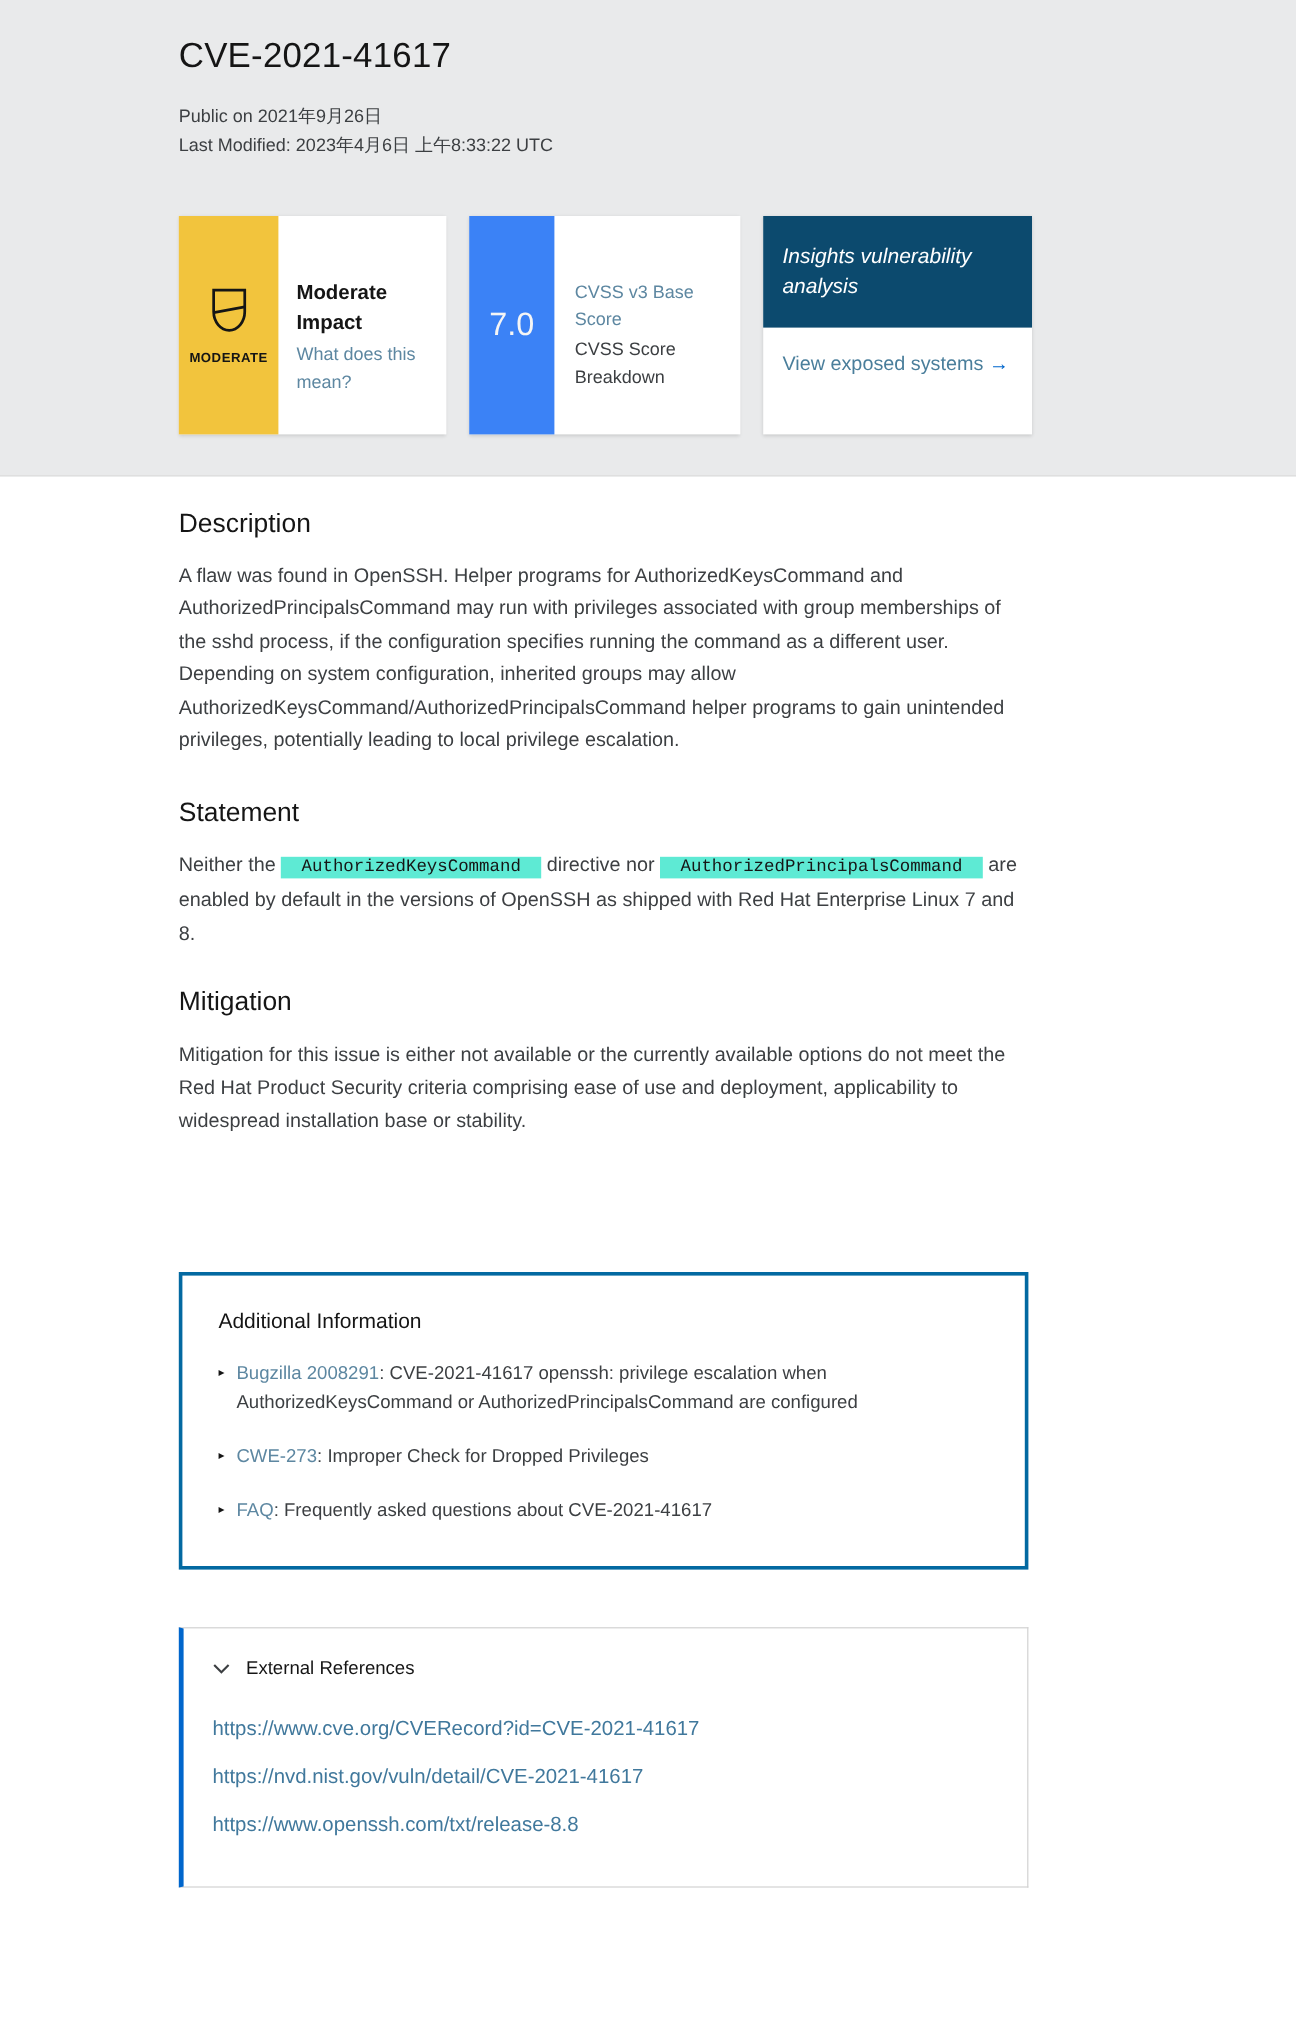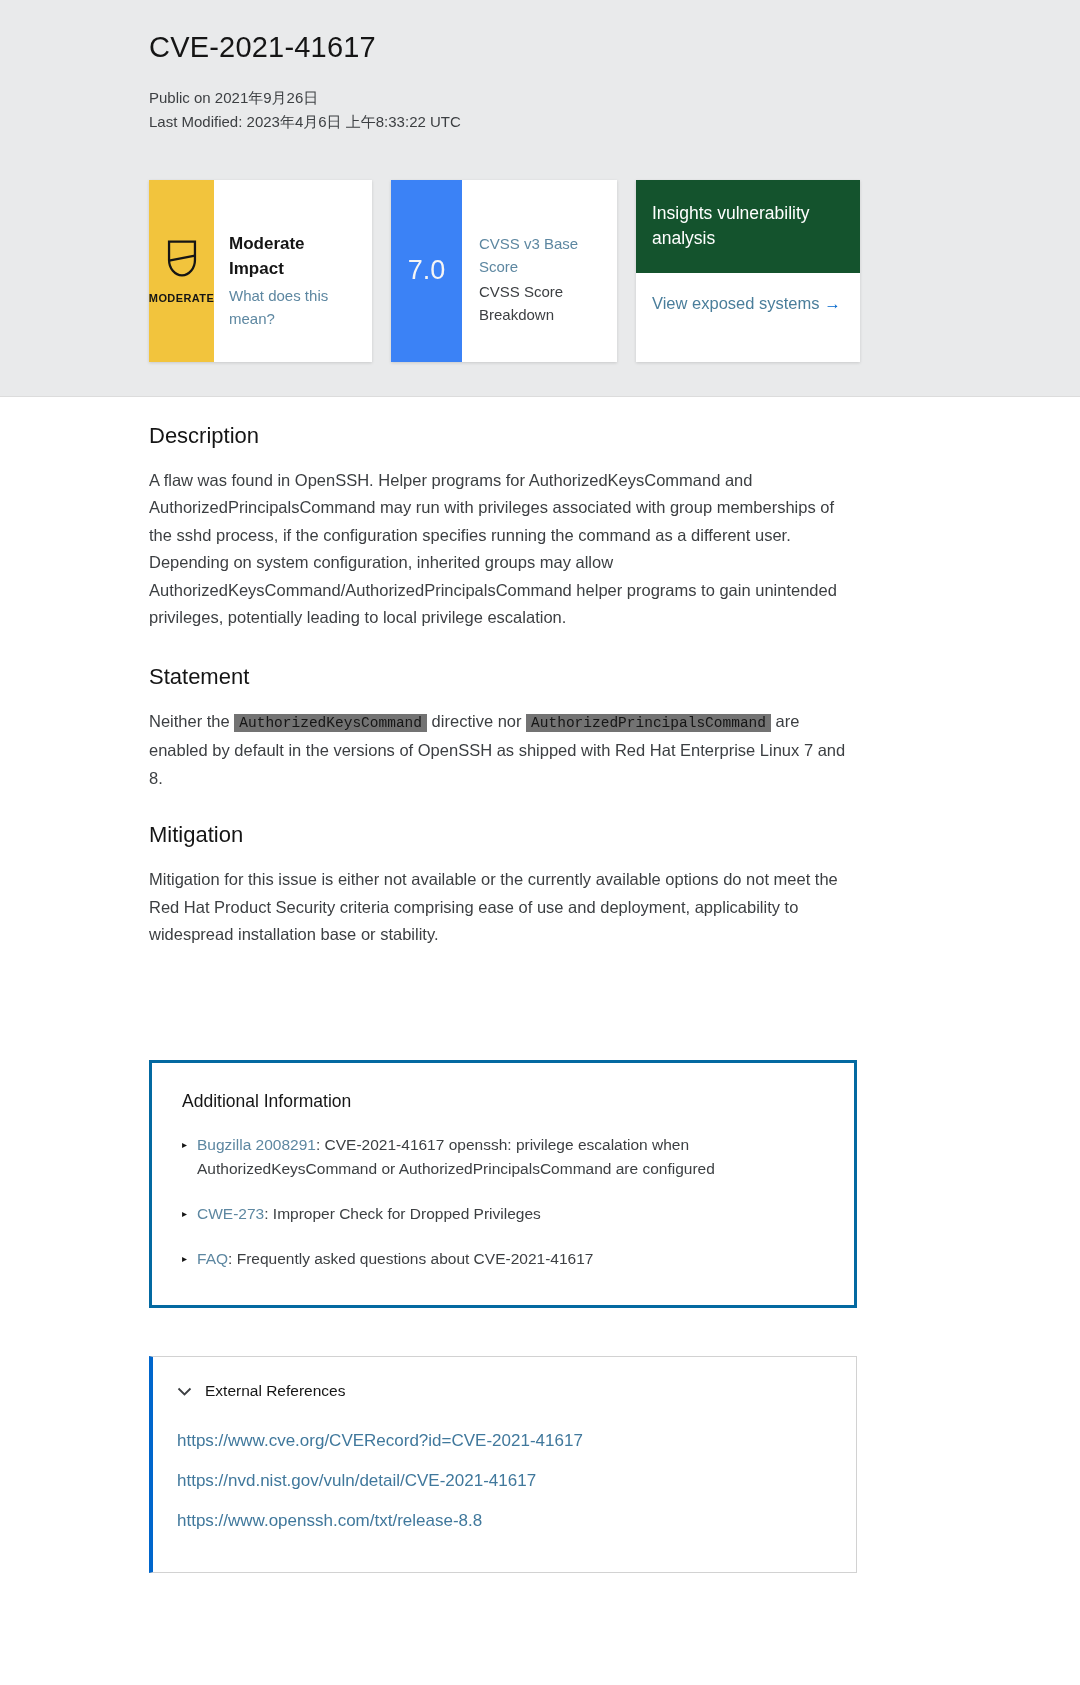--- a/index.html
+++ b/index.html
@@ -51,9 +51,9 @@
   
   .card-insights { width: 224px; flex-direction: column; }
   .insights-header {
-    background: #14532d; color: #ffffff; height: 93px; flex: none;
+    background: #0c4a6e; color: #ffffff; height: 93px; flex: none;
     padding: 12px 16px; font-size: 17.5px; line-height: 1.42;
-    display: flex; align-items: center;
+    display: flex; align-items: center; font-style: italic;
   }
   .insights-body { padding: 17px 16px; font-size: 16.5px; }
   .insights-link { color: #4a7e9b; line-height: 1.65; text-decoration: none; cursor: pointer; display: inline-block; }

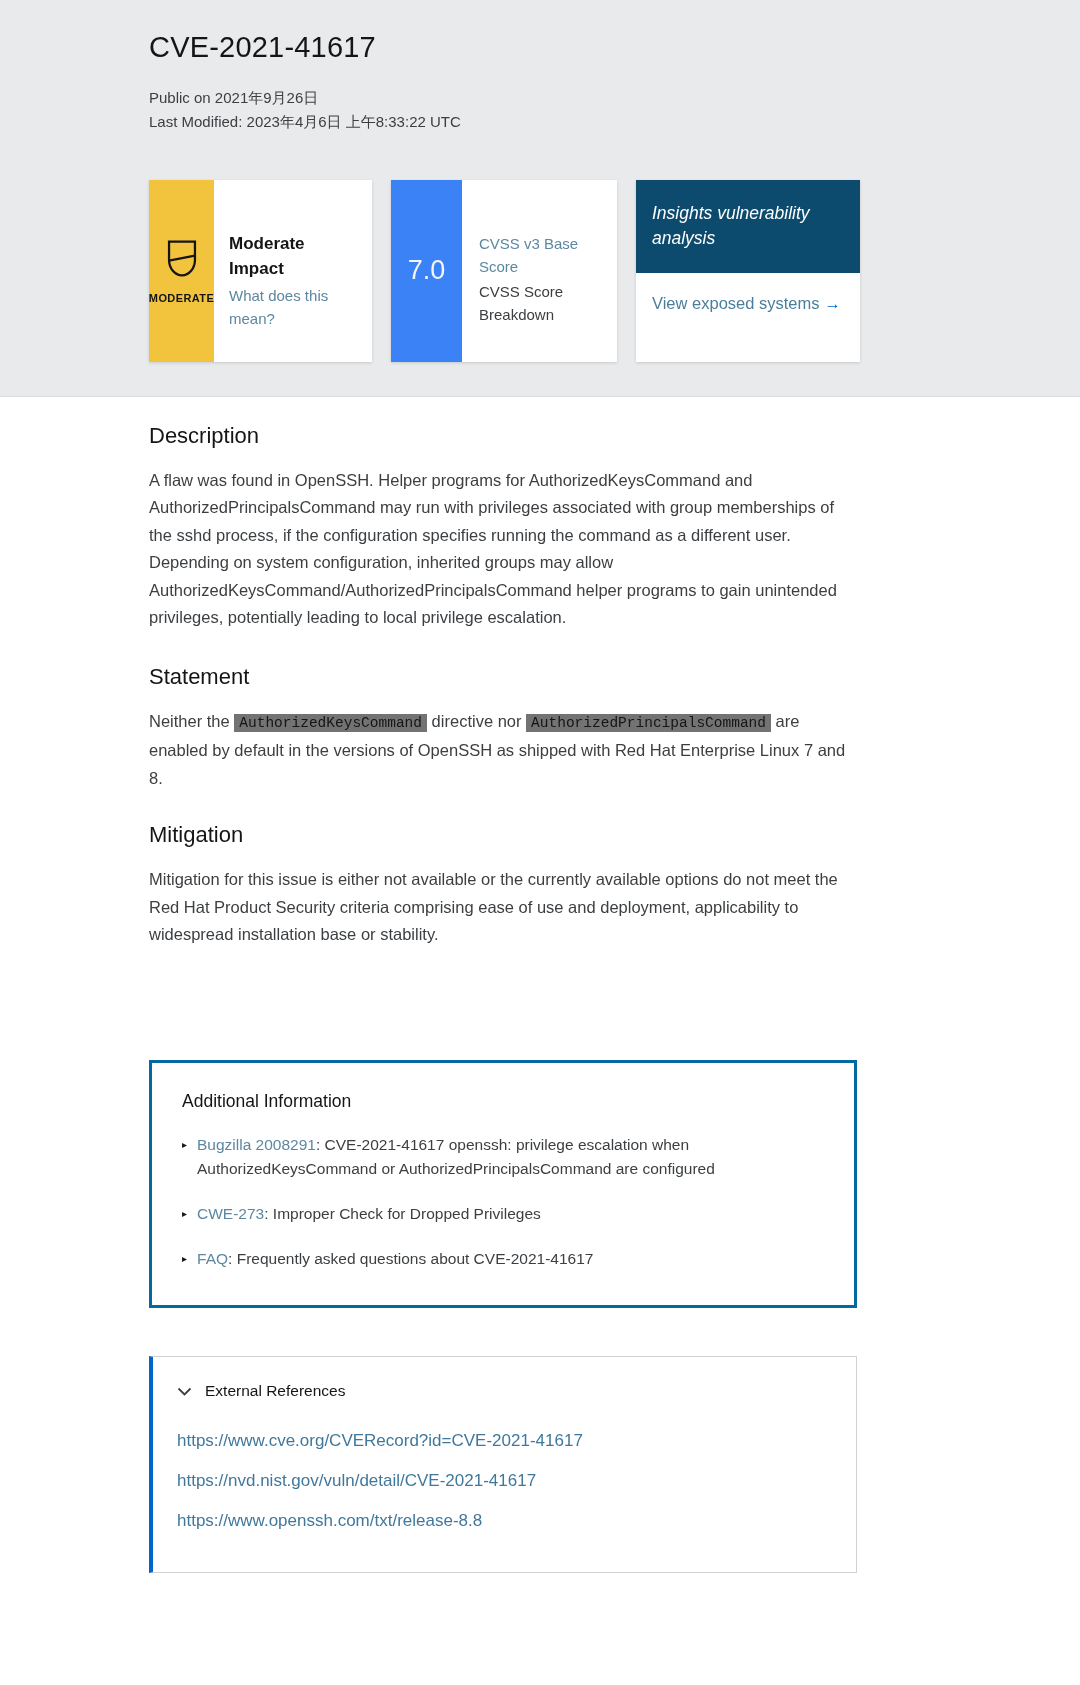--- a/index.html
+++ b/index.html
@@ -31,7 +31,7 @@
   
   .card-impact { width: 223px; }
   .badge {
-    width: 65px; background: #f2c43d; flex: none;
+    width: 83px; background: #f2c43d; flex: none;
     display: flex; flex-direction: column; align-items: center; justify-content: center;
   }
   .badge-label { font-size: 11px; font-weight: 700; letter-spacing: 0.4px; margin-top: 7px; color: #151515; }

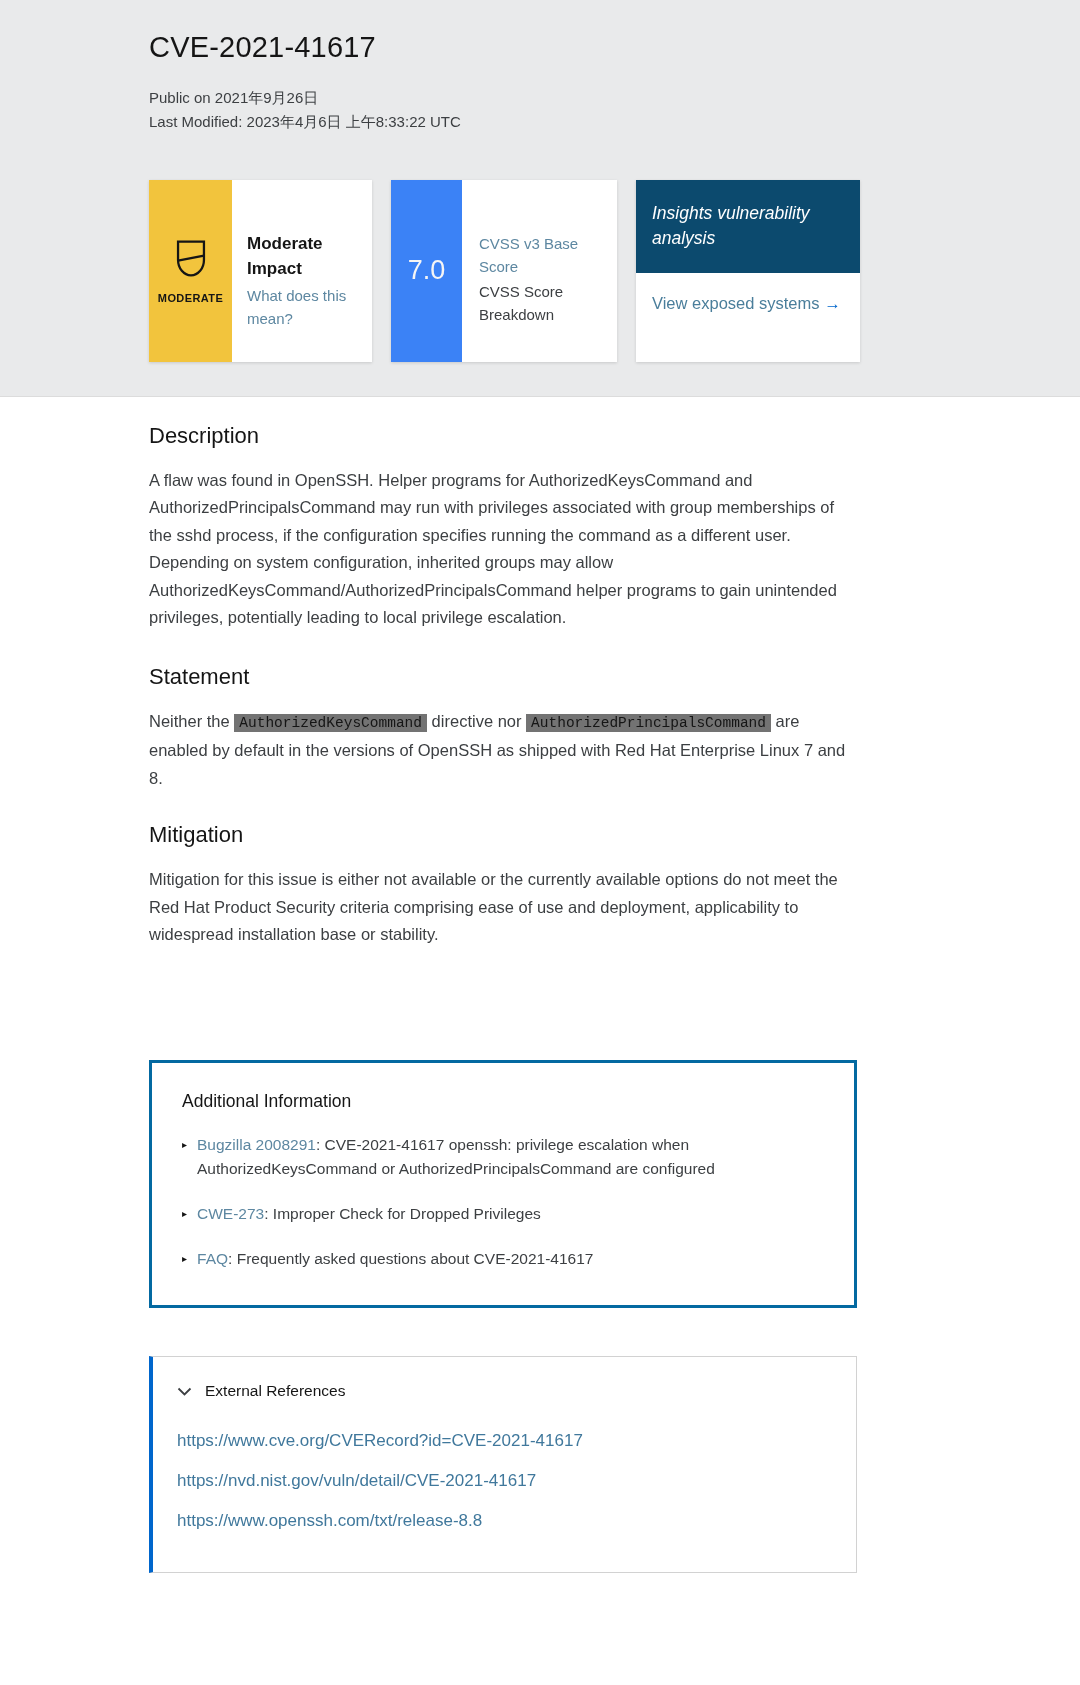--- a/index.html
+++ b/index.html
@@ -68,7 +68,7 @@
   .body-text { font-size: 16.5px; line-height: 27.5px; color: #3c3f42; margin: 17px 0 0; width: 708px; }
   code {
     font-family: "Liberation Mono", monospace;
-    font-size: 14.5px; background: #737373; padding: 1px 5px; color: #151515;
+    font-size: 14.5px; background: #5eead4; padding: 1px 17px; color: #151515;
   }
 
   

